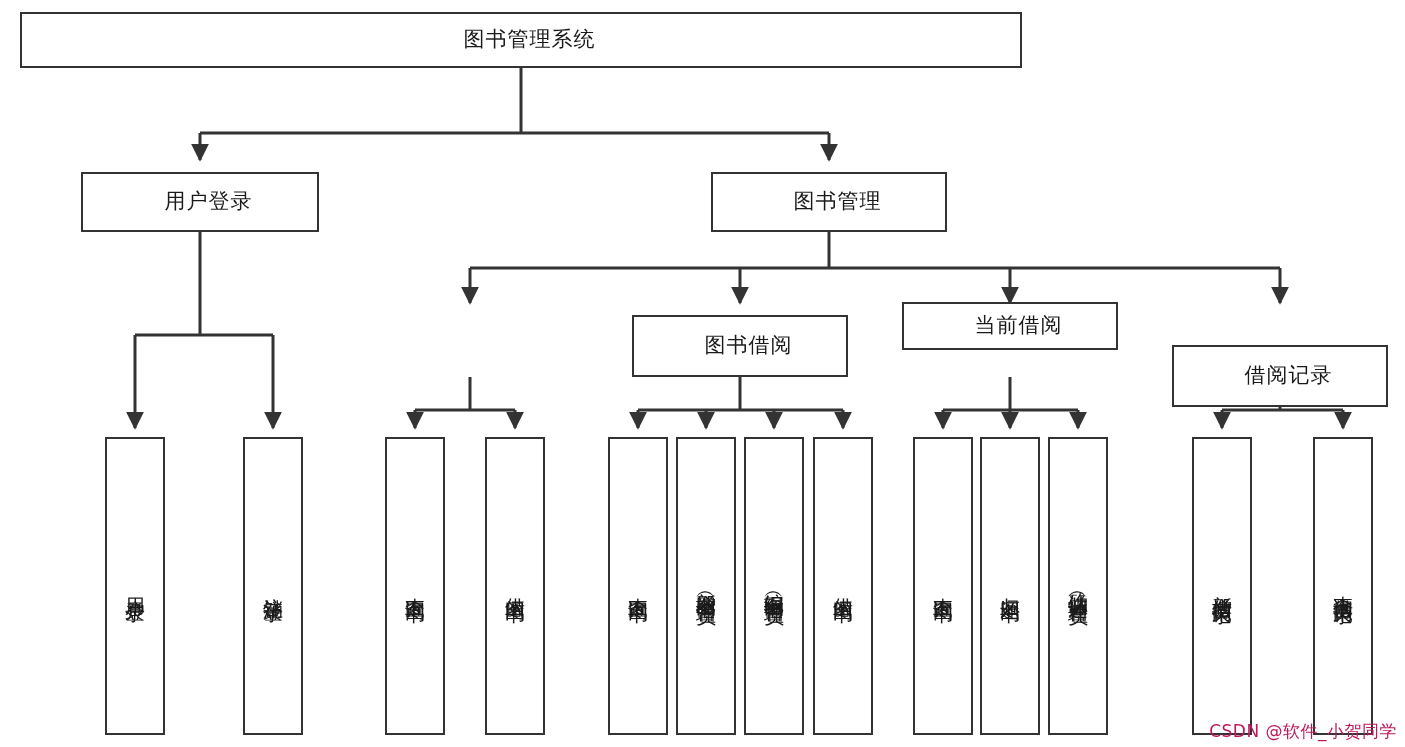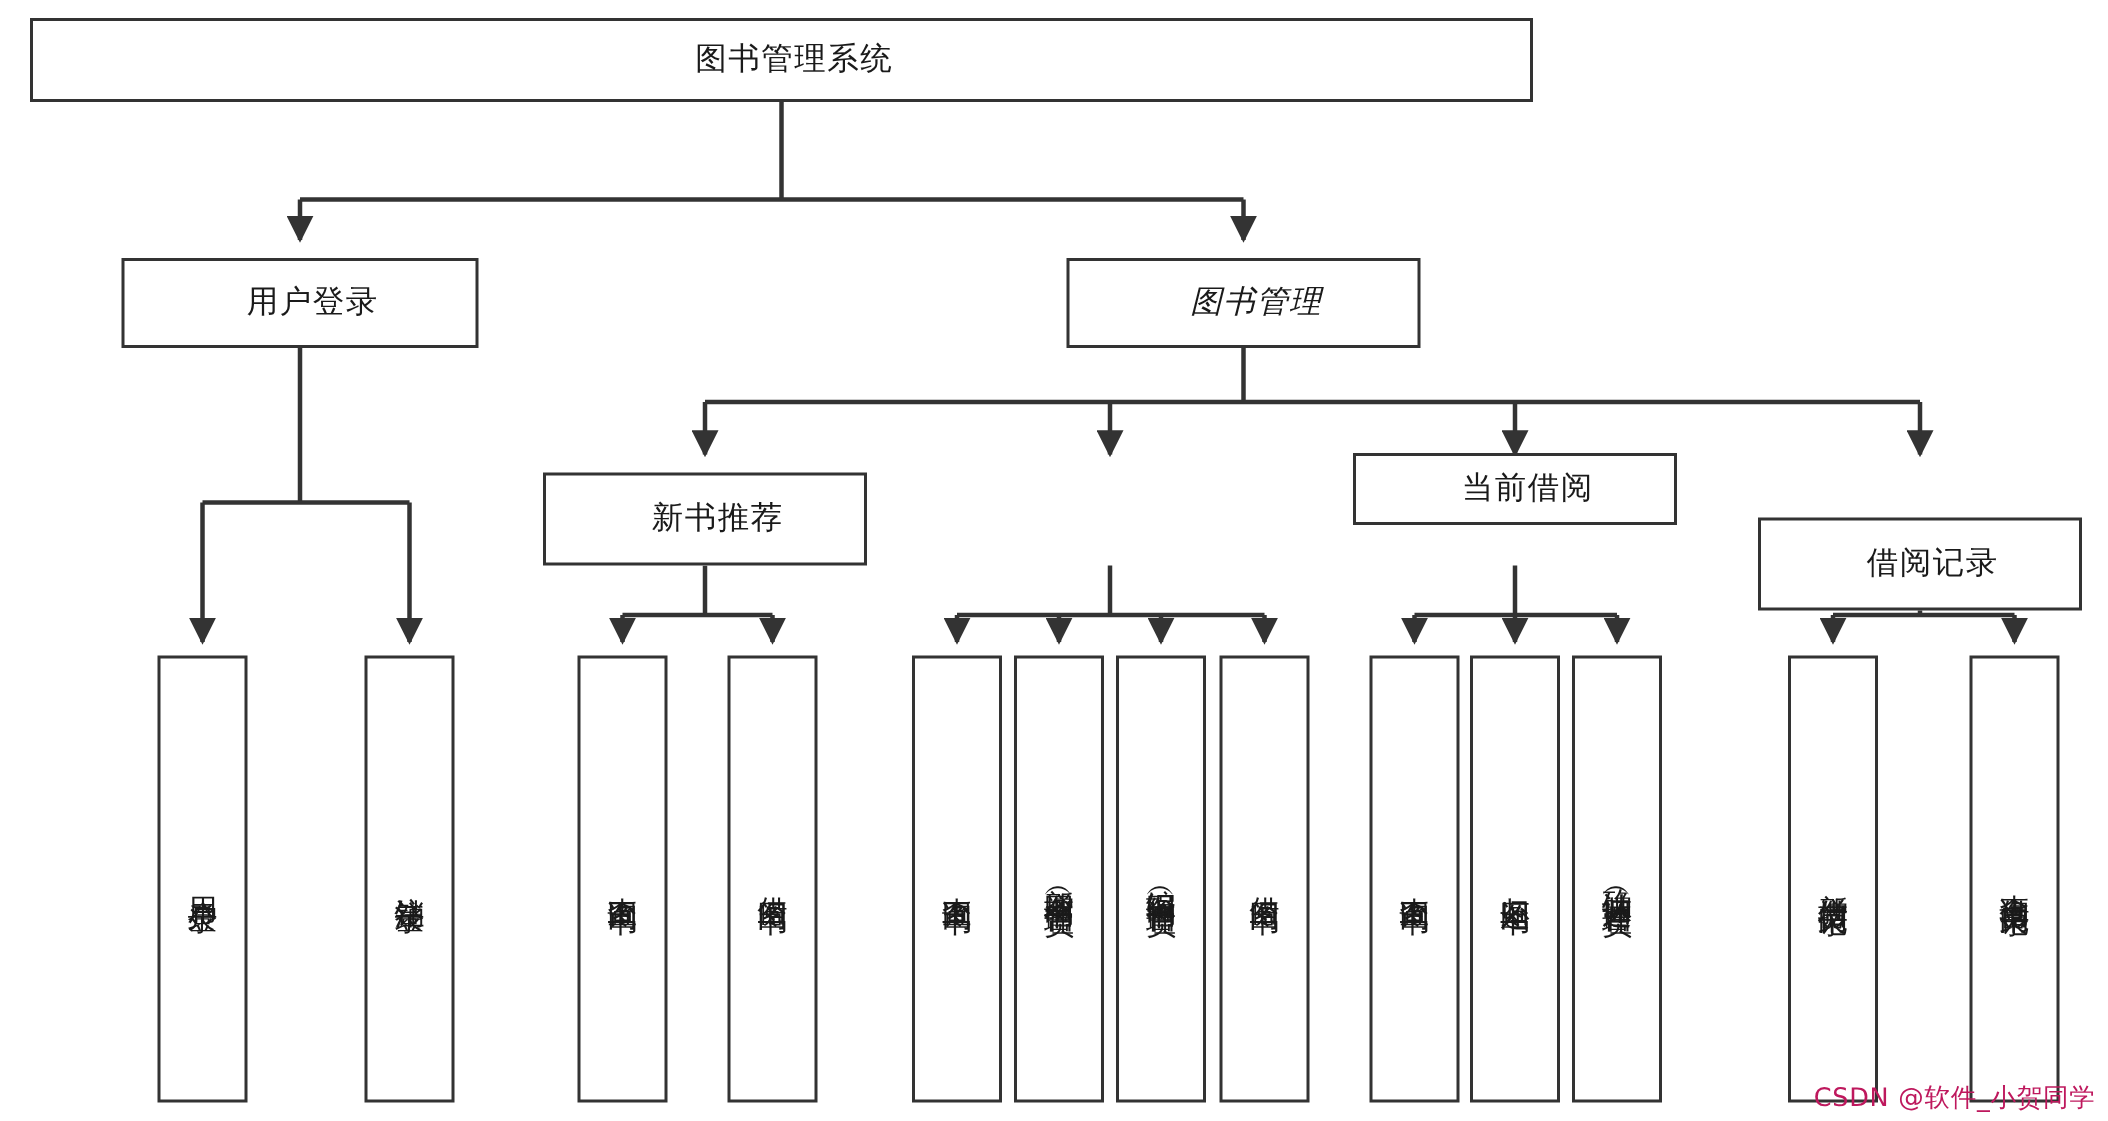--- a/index.html
+++ b/index.html
@@ -130,7 +130,7 @@
   <div class="node horizontal" style="left:81px; top:172px; width:238px; height:60px;">
     <span class="node-label">用户登录</span>
   </div>
-  <div class="node horizontal" style="left:711px; top:172px; width:236px; height:60px;font-style:italic;">
+  <div class="node horizontal" style="left:711px; top:172px; width:236px; height:60px;">
     <span class="node-label">图书管理</span>
   </div>
 

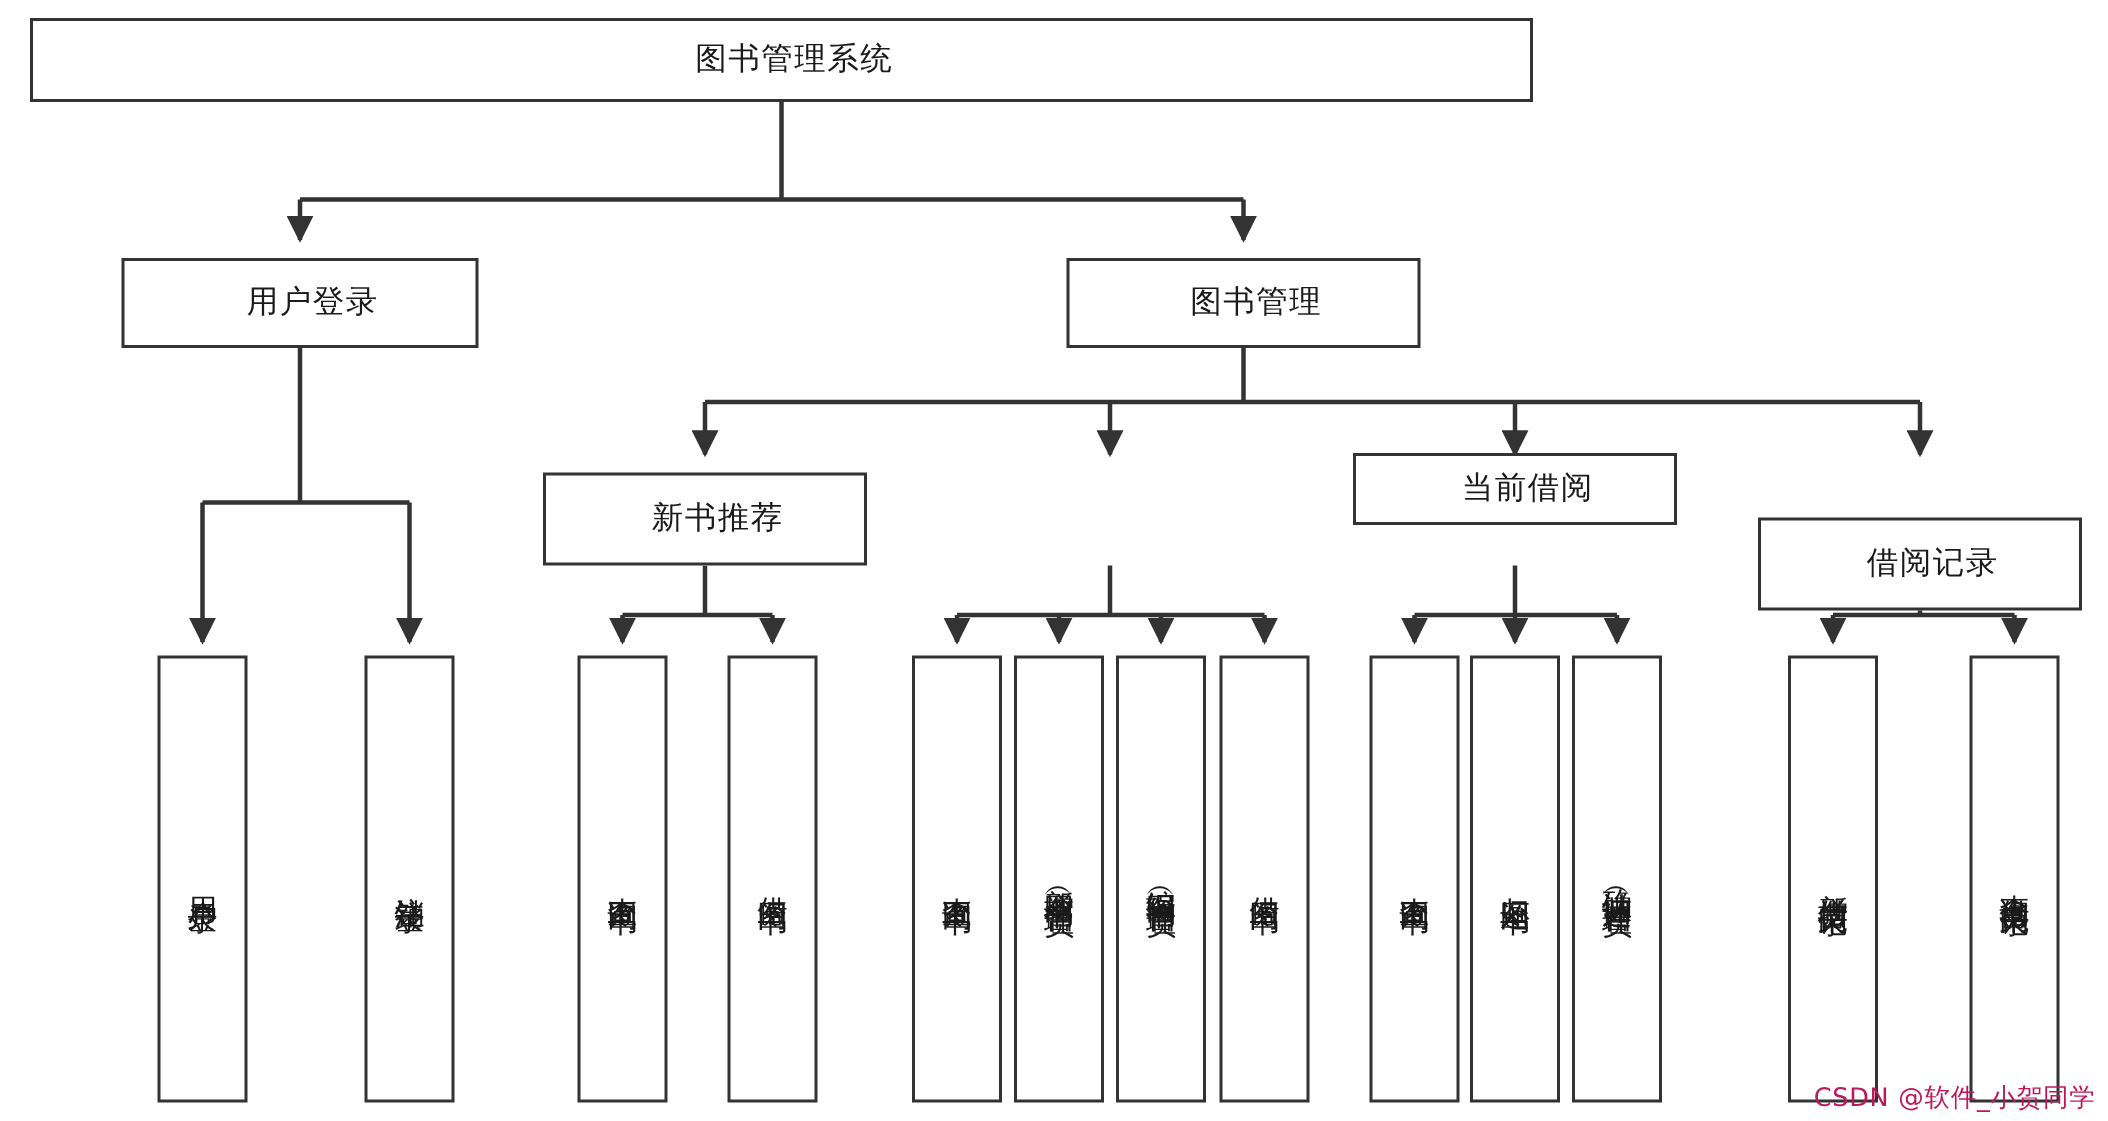--- a/index.html
+++ b/index.html
@@ -134,9 +134,6 @@
     <span class="node-label">图书管理</span>
   </div>
 
-  <div class="node horizontal" style="left:362px; top:315px; width:216px; height:62px;">
-    <span class="node-label">新书推荐</span>
-  </div>
   <div class="node horizontal" style="left:902px; top:302px; width:216px; height:48px;">
     <span class="node-label">当前借阅</span>
   </div>

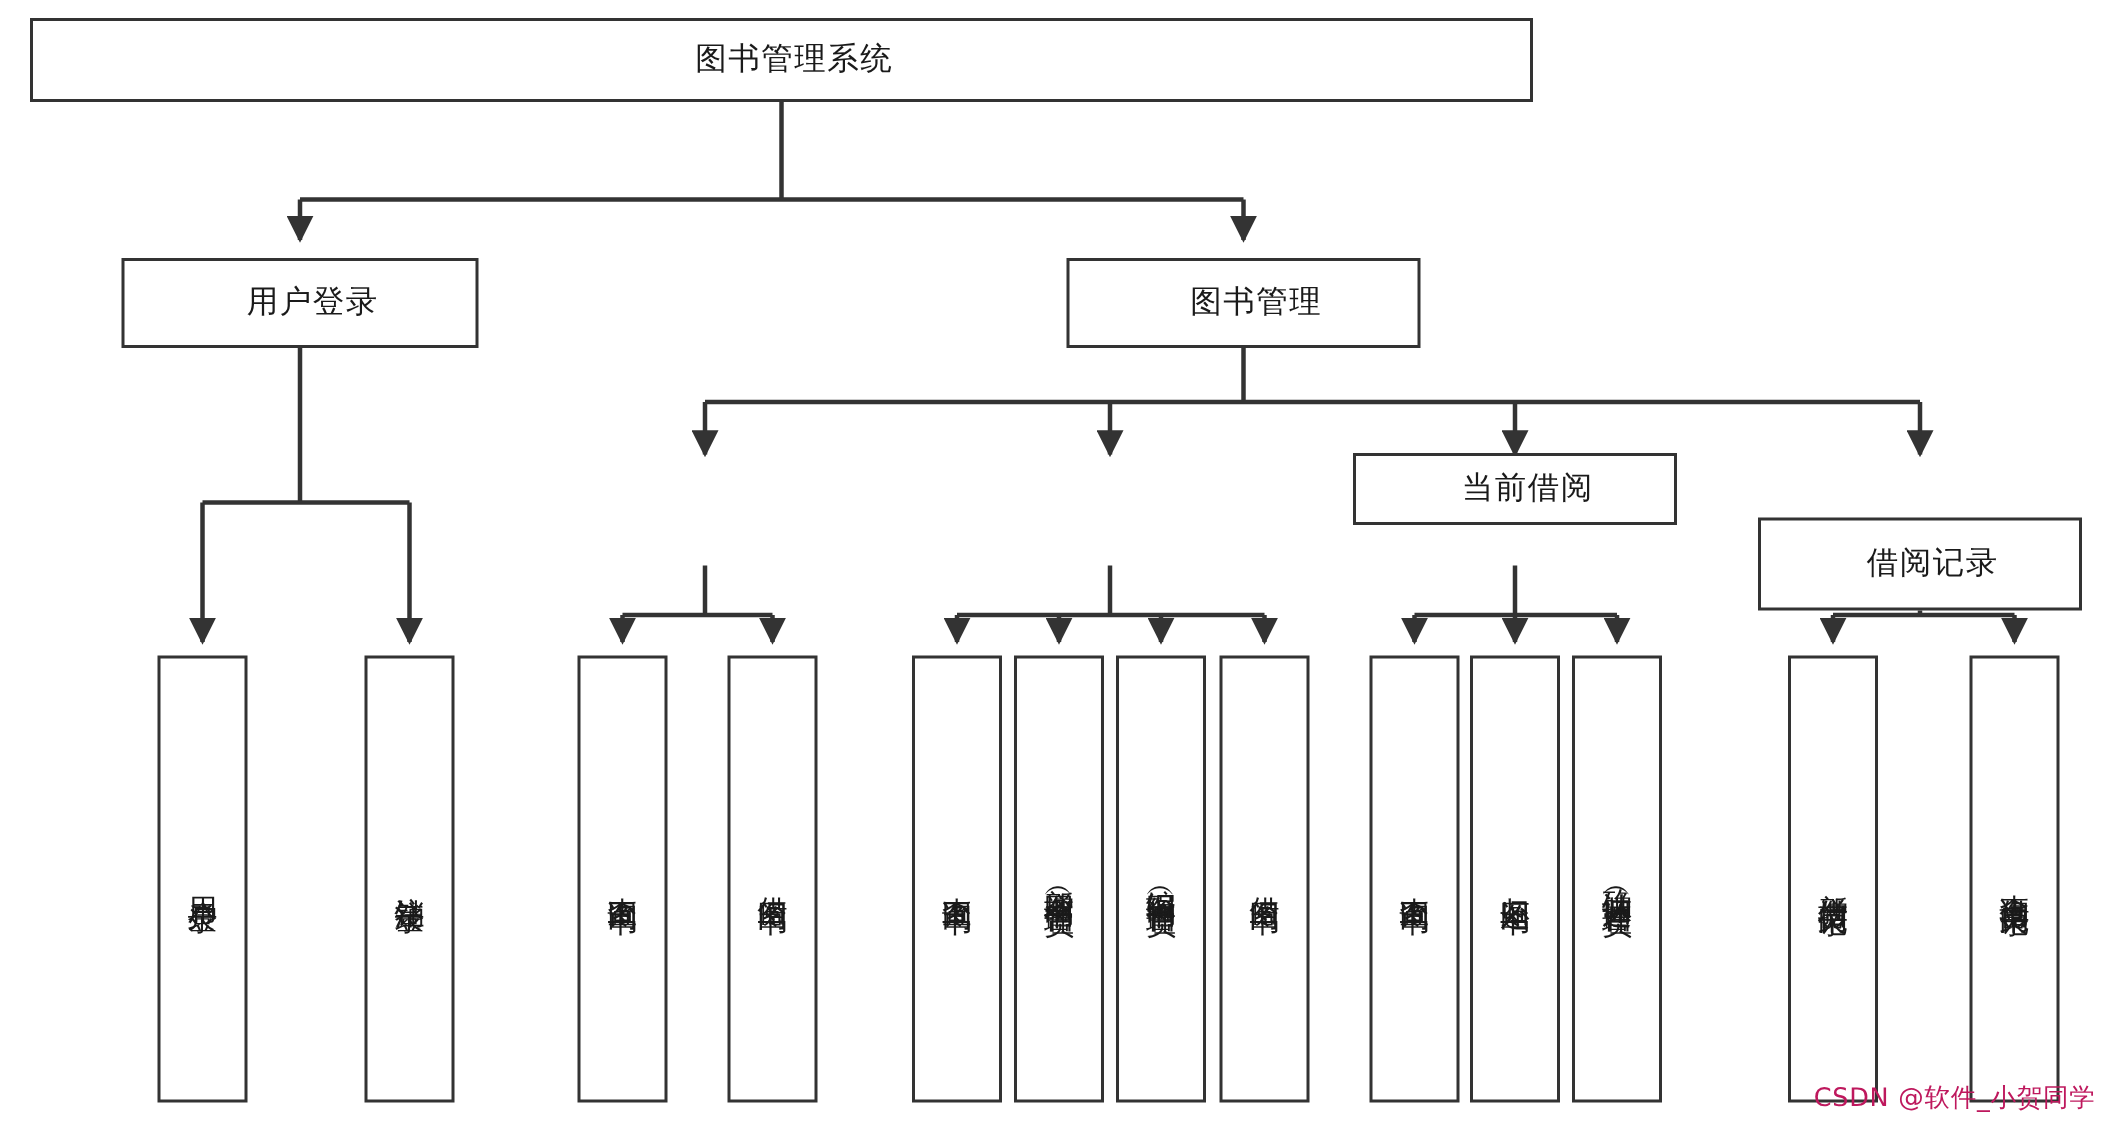--- a/index.html
+++ b/index.html
@@ -134,6 +134,9 @@
     <span class="node-label">图书管理</span>
   </div>
 
+  <div class="node horizontal" style="left:632px; top:315px; width:216px; height:62px;">
+    <span class="node-label">图书借阅</span>
+  </div>
   <div class="node horizontal" style="left:902px; top:302px; width:216px; height:48px;">
     <span class="node-label">当前借阅</span>
   </div>

